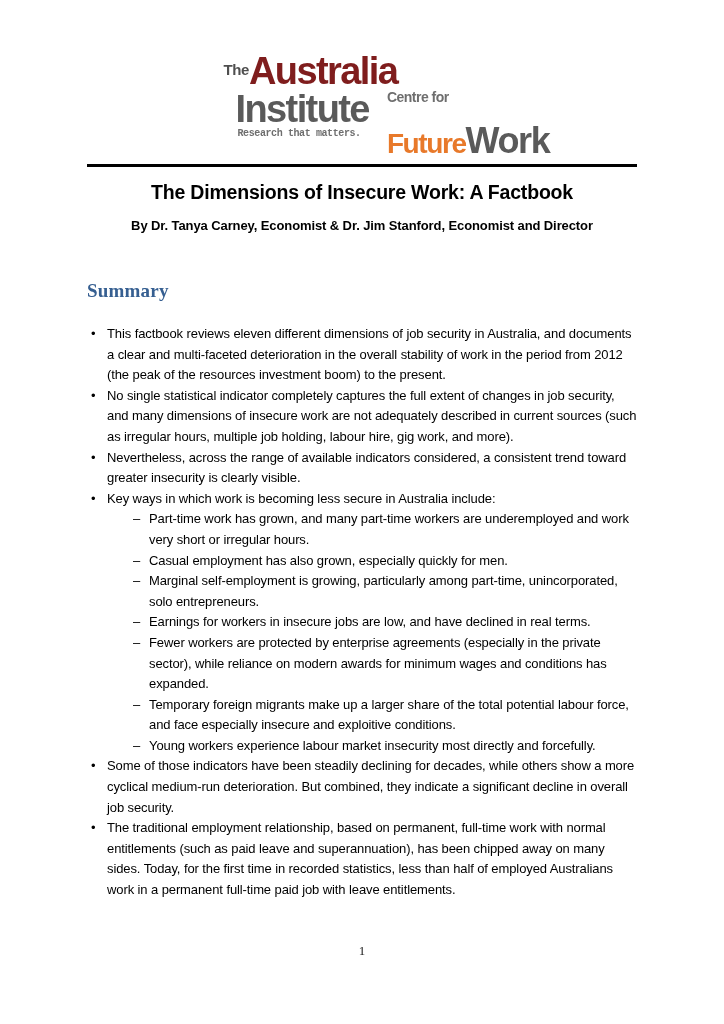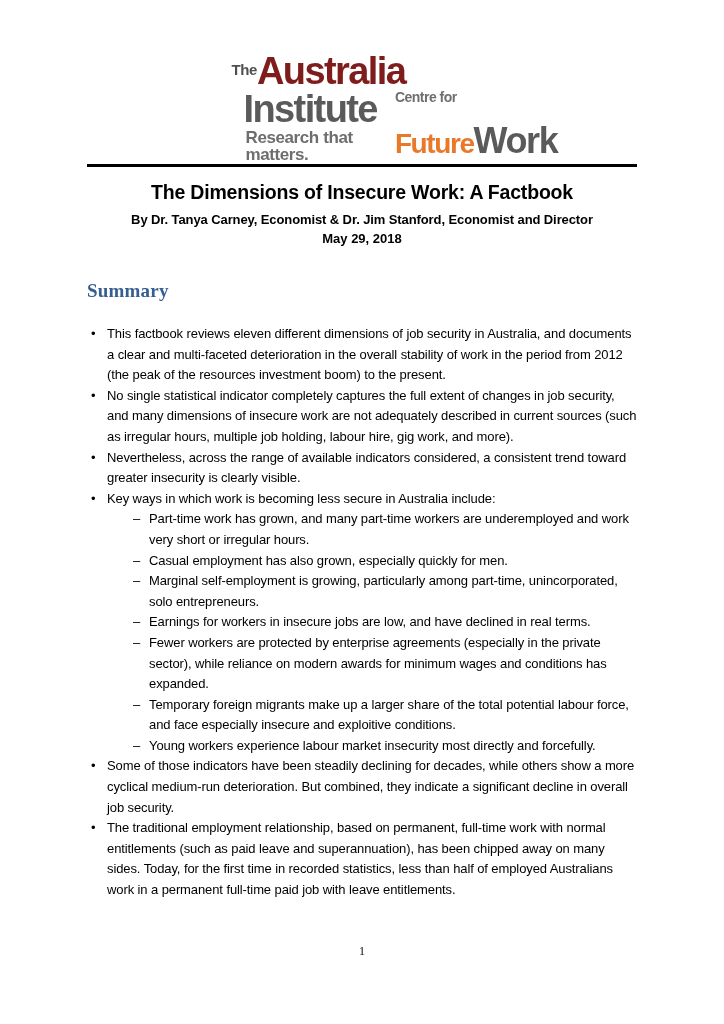--- a/index.html
+++ b/index.html
@@ -27,7 +27,7 @@
   
   .logo-wrap {
     position: absolute;
-    left: 12px;
+    left: 4px;
     top: 52px;
     width: 627px;
     display: flex;

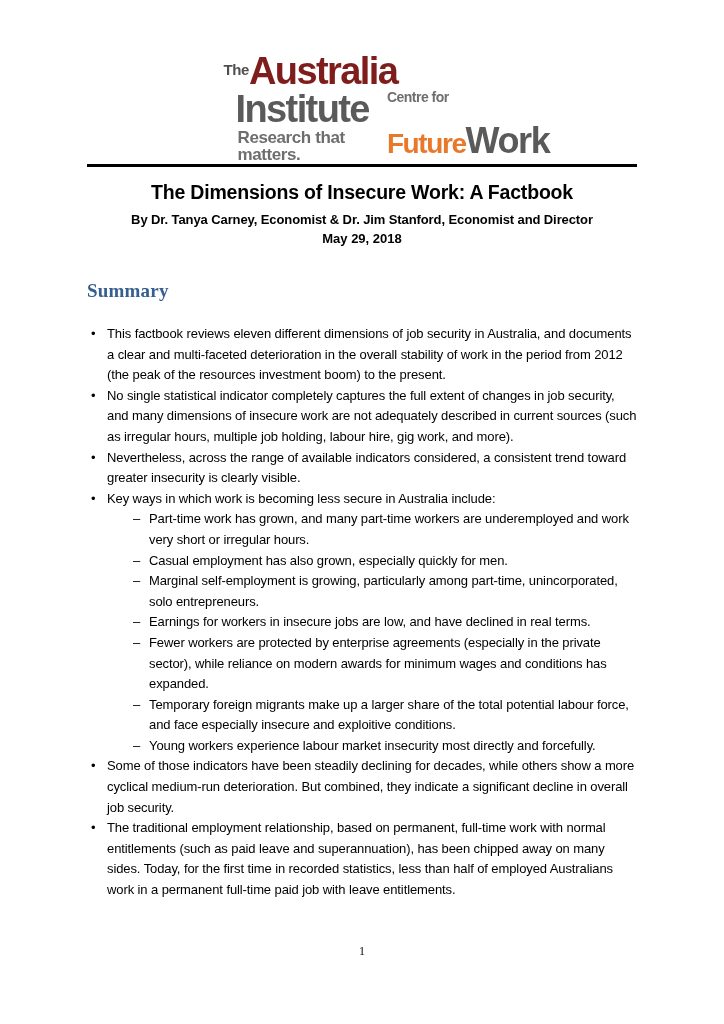--- a/index.html
+++ b/index.html
@@ -85,9 +85,9 @@
     line-height: 1;
   }
   .logo-tagline {
-    font-family: Liberation Sans, sans-serif;
-    font-weight: bold;
-    font-size: 17px;
+    font-family: Liberation Mono, monospace;
+    font-weight: bold;
+    font-size: 10px;
     color: #6e6e6e;
     letter-spacing: -0.4px;
     line-height: 1;

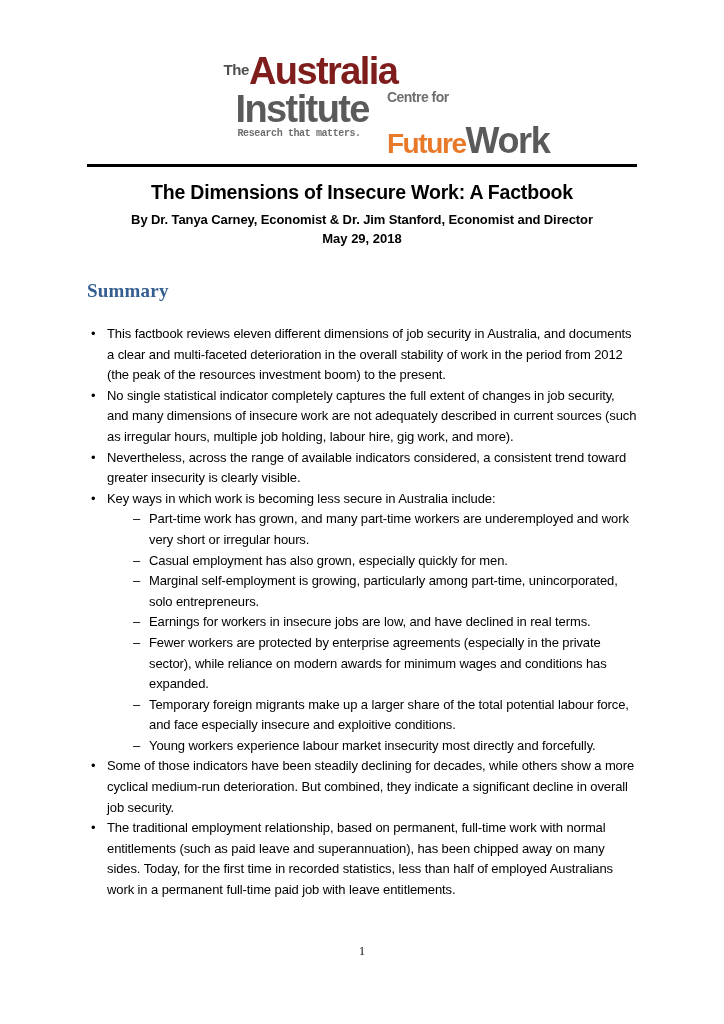--- a/index.html
+++ b/index.html
@@ -159,7 +159,7 @@
     color: #000000;
     letter-spacing: -0.2px;
     line-height: 1.25;
-    margin: 0 0 7px 0;
+    margin: 0 0 13px 0;
   }
   .doc-authors {
     font-family: "Liberation Sans", sans-serif;

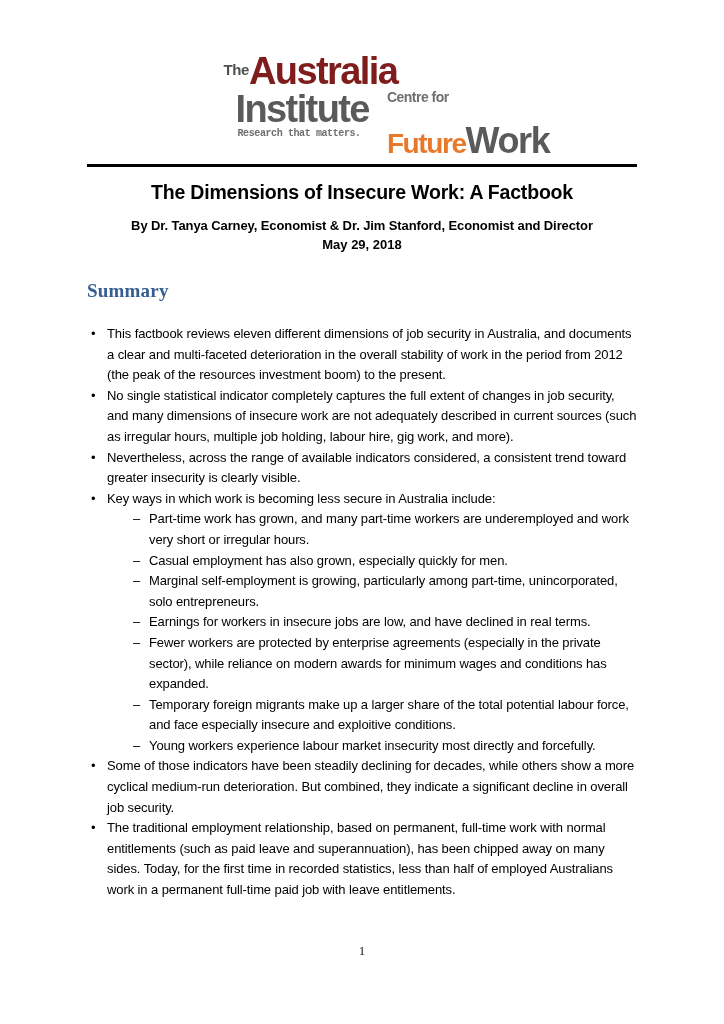--- a/index.html
+++ b/index.html
@@ -290,7 +290,6 @@
   <div class="title-block">
     <h1 class="doc-title">The Dimensions of Insecure Work: A Factbook</h1>
     <p class="doc-authors">By Dr. Tanya Carney, Economist &amp; Dr. Jim Stanford, Economist and Director</p>
-    <p class="doc-date">May 29, 2018</p>
   </div>
 
   <h2 class="summary-heading">Summary</h2>

